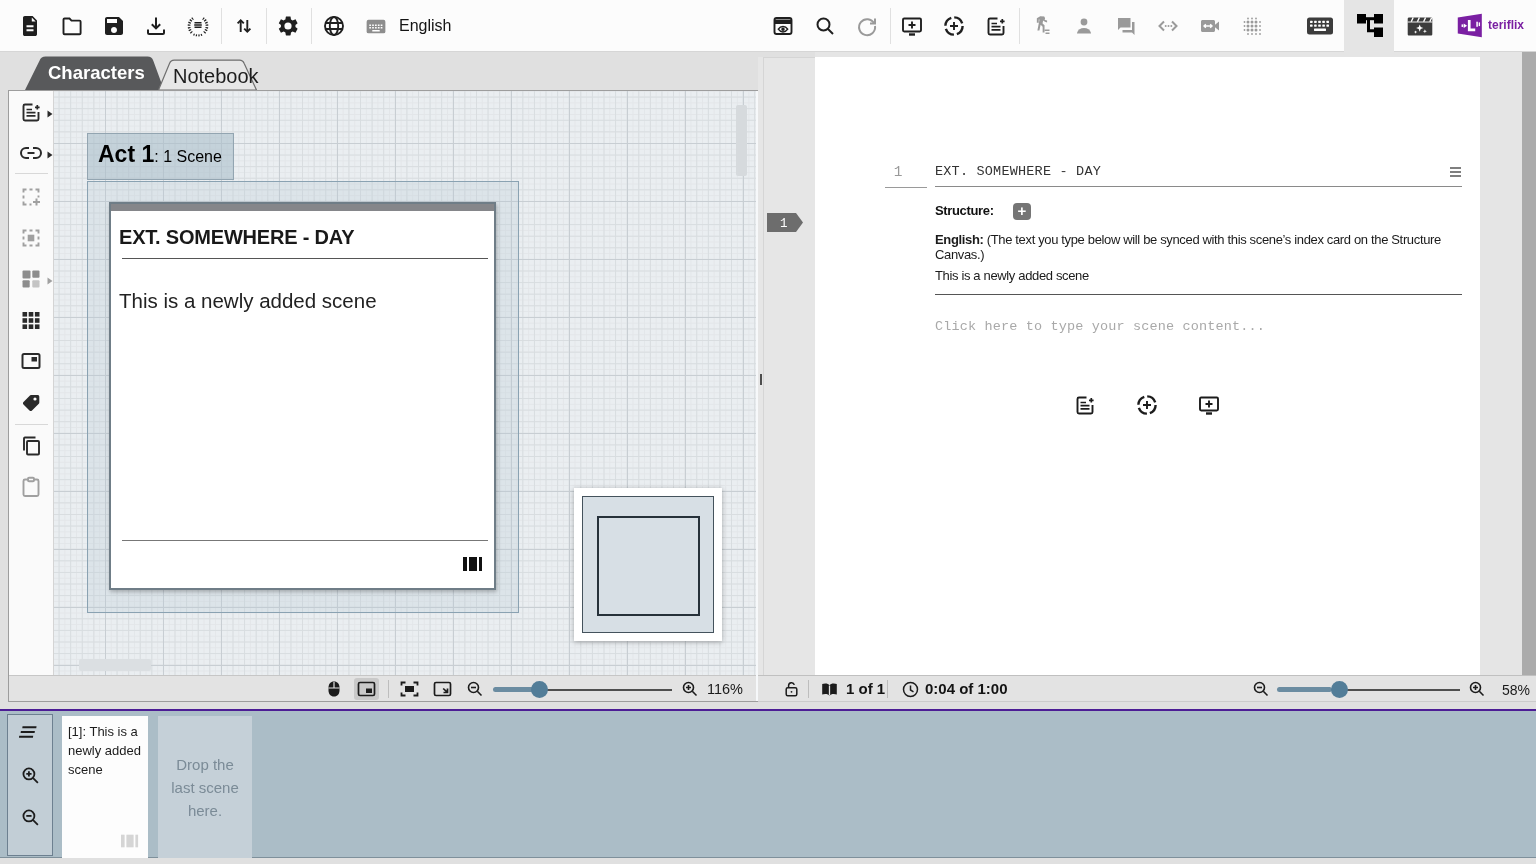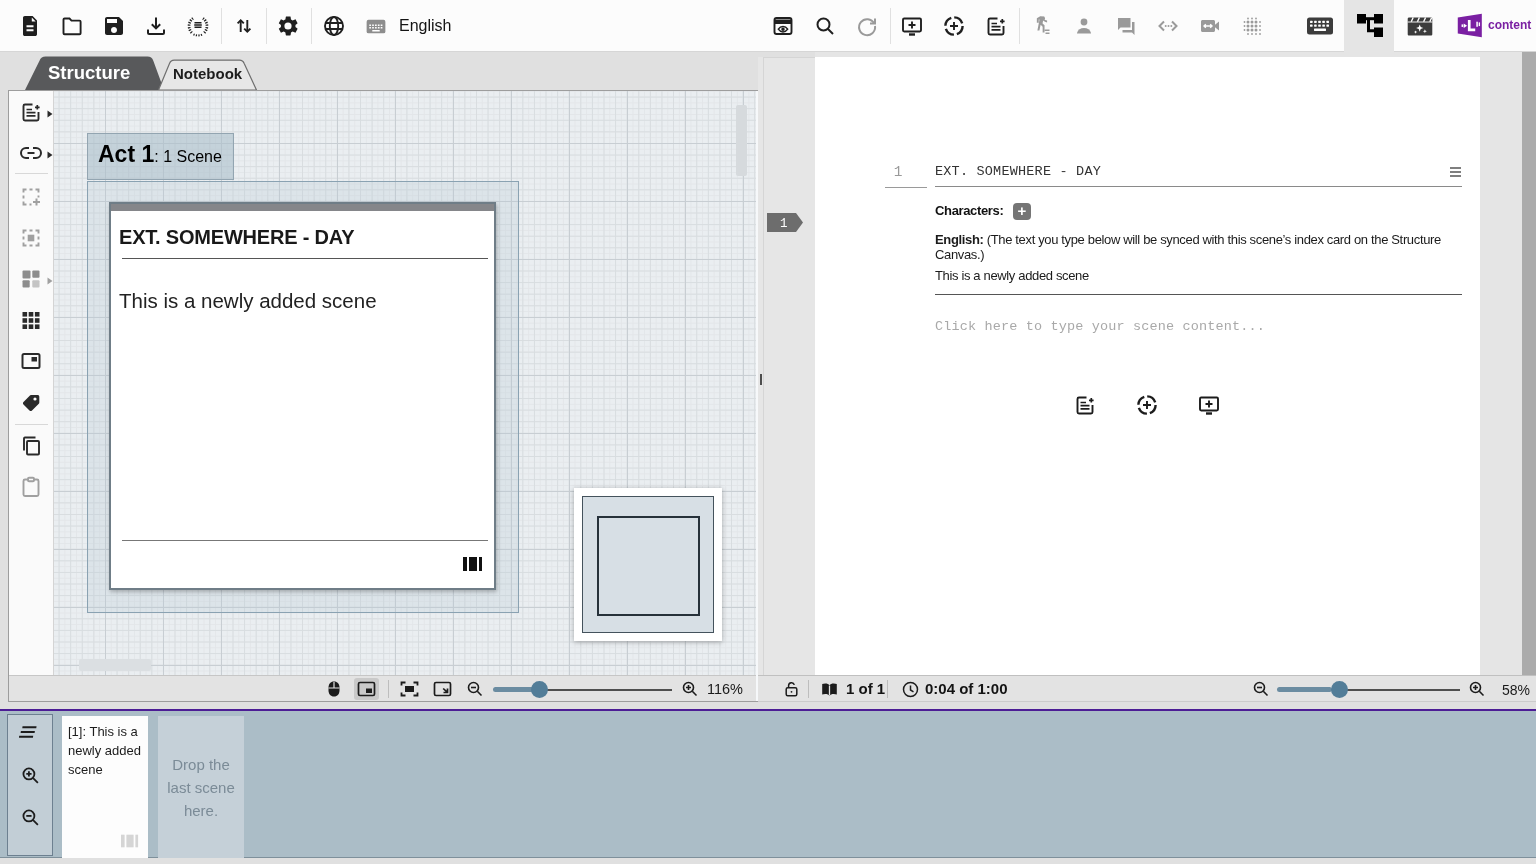--- a/index.html
+++ b/index.html
@@ -306,7 +306,7 @@
         </g>
       </svg>
     </div>
-  <div class="abs" style="left:1488px; top:18px; font-size:12px; font-weight:bold; color:#7a1fa2;">content</div>
+  <div class="abs" style="left:1488px; top:18px; font-size:12px; font-weight:bold; color:#7a1fa2;">teriflix</div>
 </div>
 <div id="tabsrow">
   <svg width="300" height="38" viewBox="0 0 300 38" style="position:absolute;left:0;top:0;">

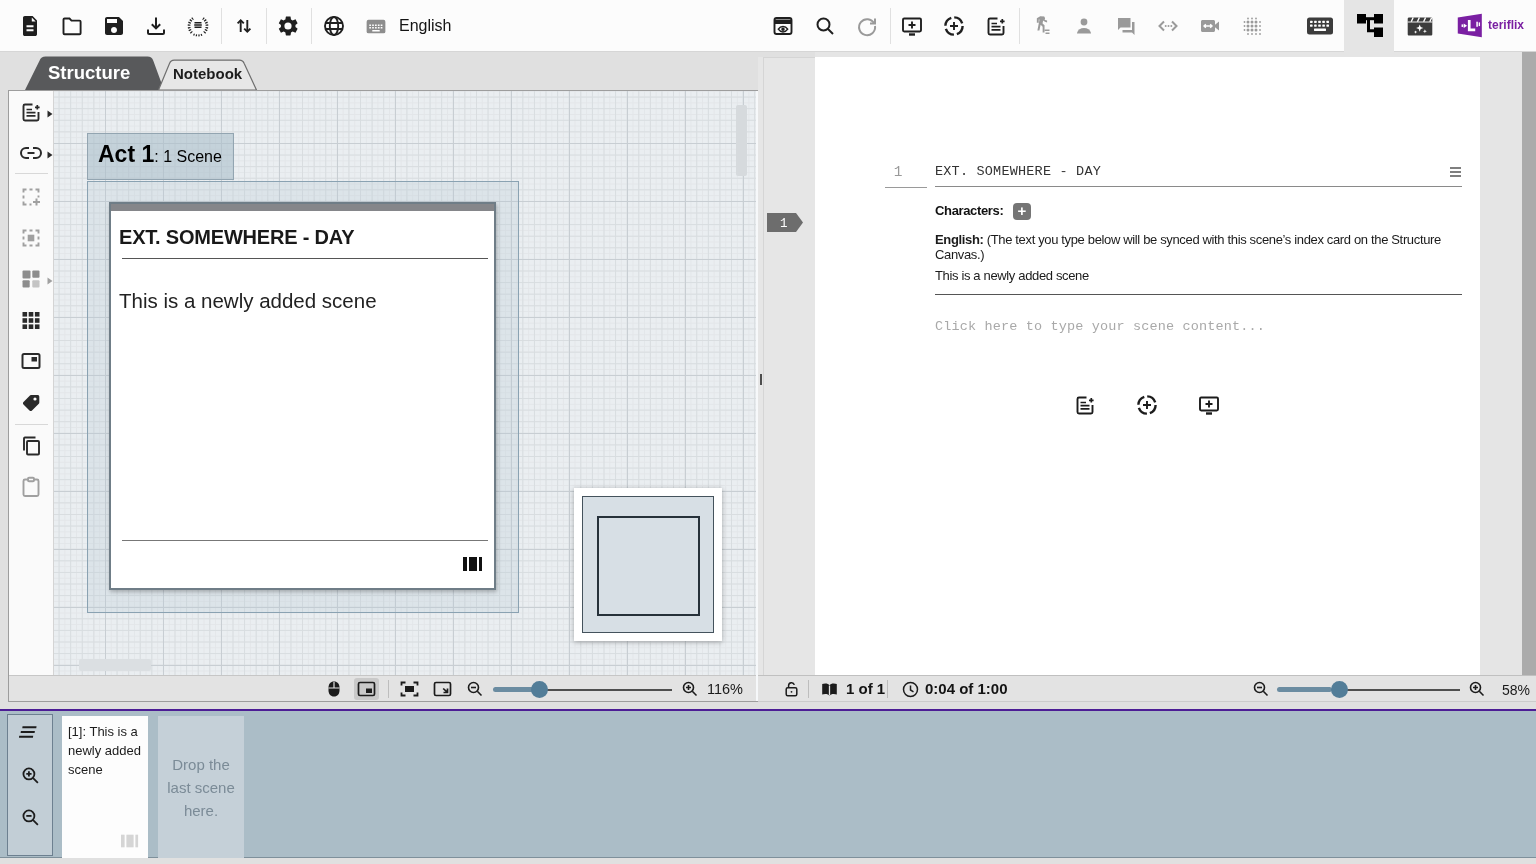--- a/index.html
+++ b/index.html
@@ -313,7 +313,7 @@
     <path d="M25 38 L39.5 8.7 Q41.2 4.5 45.5 4.5 L147.5 4.5 Q151.8 4.5 153.3 8.7 L164 38 Z" fill="#58595b"></path>
     <path d="M158.5 38 L169.5 11.5 Q170.8 8.2 174.2 8.2 L239.5 8.2 Q242.9 8.2 244.2 11.5 L256.5 38 Z" fill="#e7e7e7" stroke="#6e6e6e" stroke-width="1.2"></path>
   </svg>
-  <div class="abs" style="left:48px; top:10px; font-size:18.5px; font-weight:bold; color:#fff;">Structure</div>
+  <div class="abs" style="left:48px; top:10px; font-size:18.5px; font-weight:bold; color:#fff;">Characters</div>
   <div class="abs" style="left:173px; top:13px; font-size:15px; font-weight:bold; color:#1d1d1d;">Notebook</div>
 </div>
 

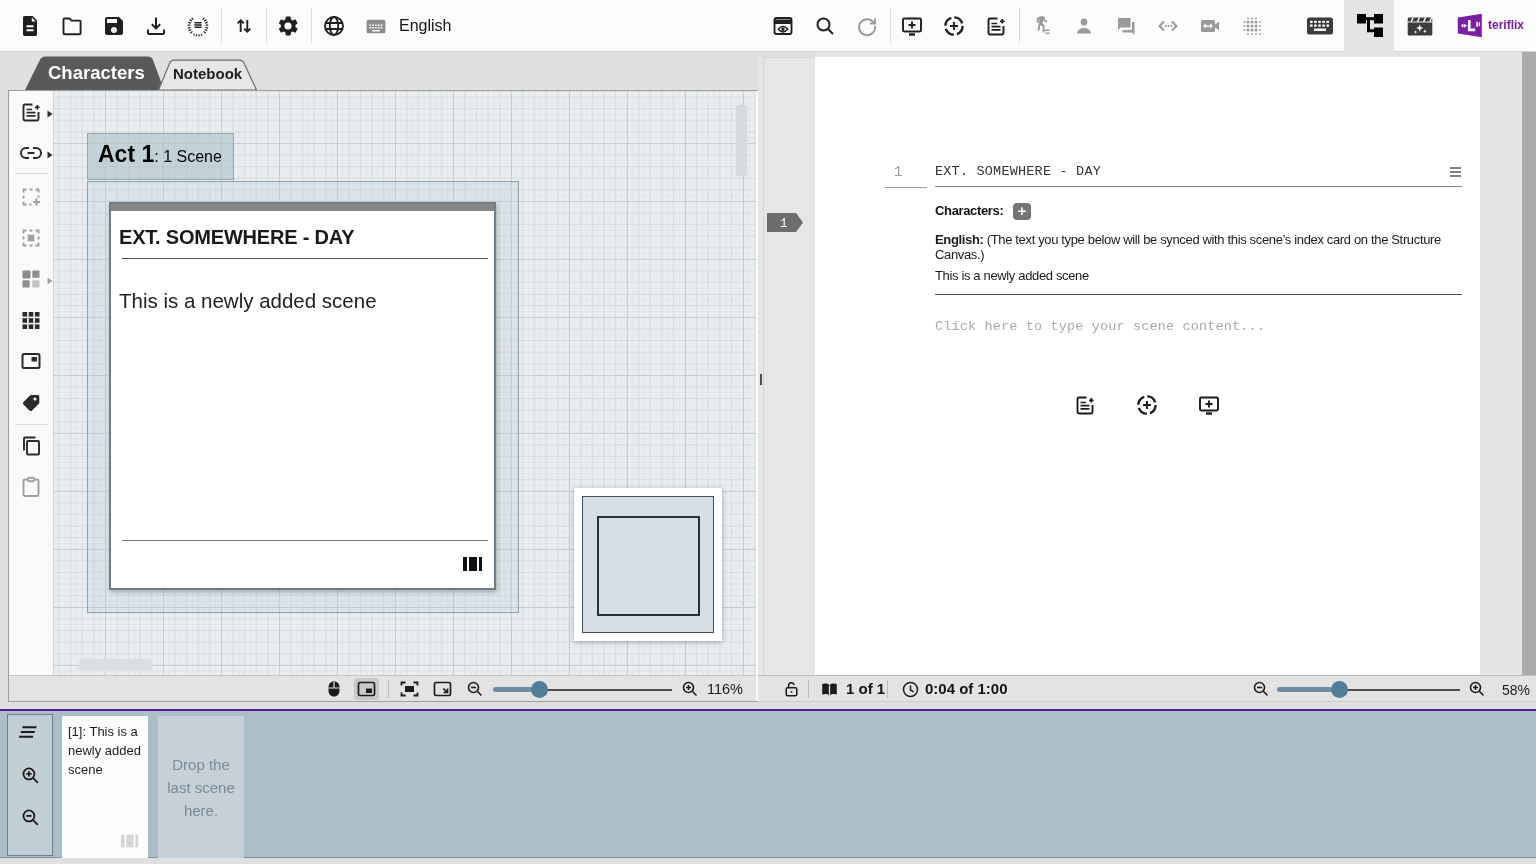--- a/index.html
+++ b/index.html
@@ -314,7 +314,7 @@
     <path d="M158.5 38 L169.5 11.5 Q170.8 8.2 174.2 8.2 L239.5 8.2 Q242.9 8.2 244.2 11.5 L256.5 38 Z" fill="#e7e7e7" stroke="#6e6e6e" stroke-width="1.2"></path>
   </svg>
   <div class="abs" style="left:48px; top:10px; font-size:18.5px; font-weight:bold; color:#fff;">Characters</div>
-  <div class="abs" style="left:173px; top:13px; font-size:15px; font-weight:bold; color:#1d1d1d;">Notebook</div>
+  <div class="abs" style="left:173px; top:13px; font-size:20px; font-weight:normal; color:#1d1d1d;">Notebook</div>
 </div>
 
 <div id="canvaspane">

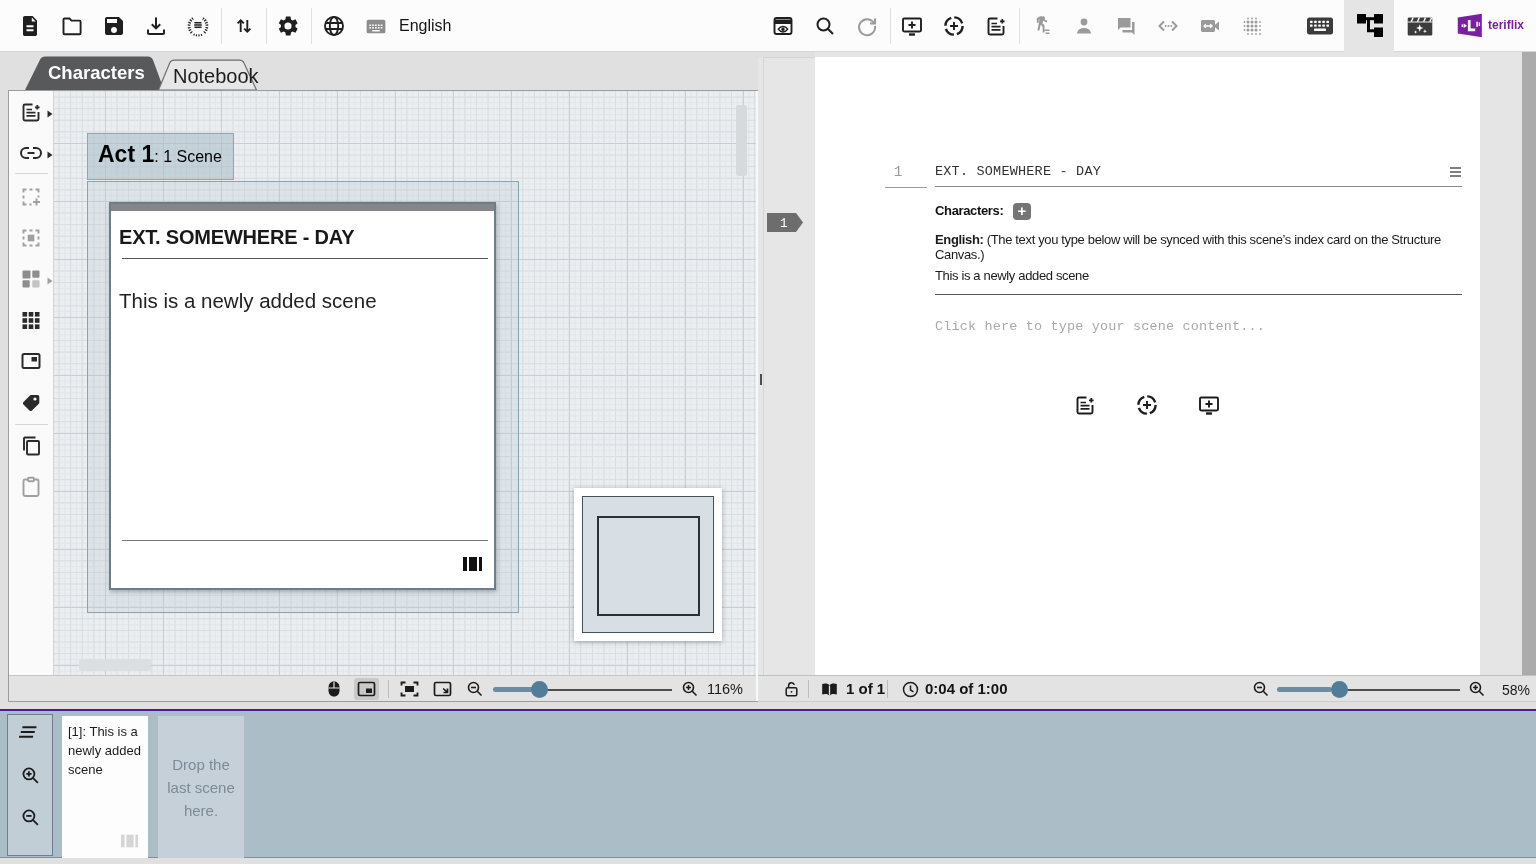--- a/index.html
+++ b/index.html
@@ -500,7 +500,7 @@
           <path d="M1 2h11M1 6h11M1 10h11"></path>
         </svg>
       </div>
-    <div class="abs" style="left:120px;top:146px;font-size:13px;letter-spacing:-0.35px;font-weight:bold;color:#111;">Characters:</div>
+    <div class="abs" style="left:120px;top:146px;font-size:13px;letter-spacing:-0.35px;font-weight:bold;color:#111;">Structure:</div>
     <div class="abs" style="left:198px;top:146px;width:18px;height:17px;background:#757575;border-radius:4px;color:#fff;font-size:15px;font-weight:bold;text-align:center;line-height:16px;">+</div>
     <div class="abs" style="left:120px;top:176px;font-size:13px;letter-spacing:-0.35px;line-height:14.6px;color:#1b1b1b;white-space:nowrap;"><b>English:</b> (The text you type below will be synced with this scene’s index card on the Structure<br>Canvas.)</div>
     <div class="abs" style="left:120px;top:211px;width:527px;font-size:13px;letter-spacing:-0.35px;color:#1b1b1b;border-bottom:1px solid #555;padding-bottom:11px;">This is a newly added scene</div>

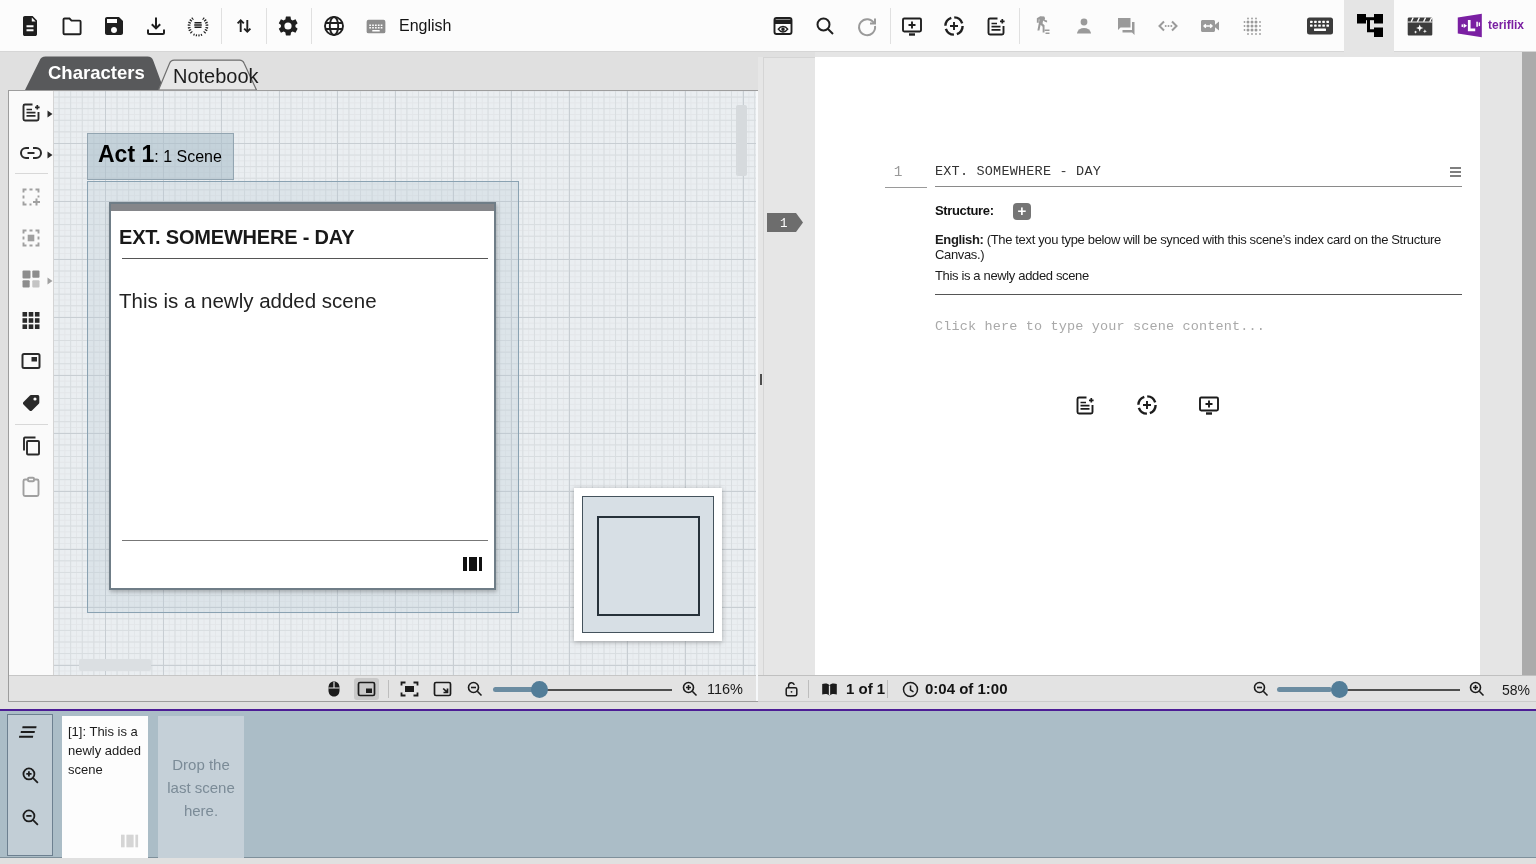--- a/index.html
+++ b/index.html
@@ -62,7 +62,7 @@
 #timeline { position:absolute; left:0; top:709px; width:1536px; height:149px; background:#abbdc7; border-top:2px solid #4c1d95; border-bottom:1px solid #7e909b; }
 #tltools { position:absolute; left:7px; top:3px; width:46px; height:142px; background:#c2ced6; border:1px solid #6d8090; }
 #tlcard1 { position:absolute; left:62px; top:5px; width:86px; height:142px; background:#fdfdfd; padding:6px 6px; font-size:13px; line-height:19px; color:#1c1c1c; }
-#tlcard2 { position:absolute; left:158px; top:5px; width:86px; height:142px; background:#c5d0d8; color:#7b8b97; font-size:15px; line-height:23px; text-align:center; display:flex; align-items:center; justify-content:center; }
+#tlcard2 { position:absolute; left:158px; top:5px; width:94px; height:142px; background:#c5d0d8; color:#7b8b97; font-size:15px; line-height:23px; text-align:center; display:flex; align-items:center; justify-content:center; }
 </style>
 </head>
 <body>

